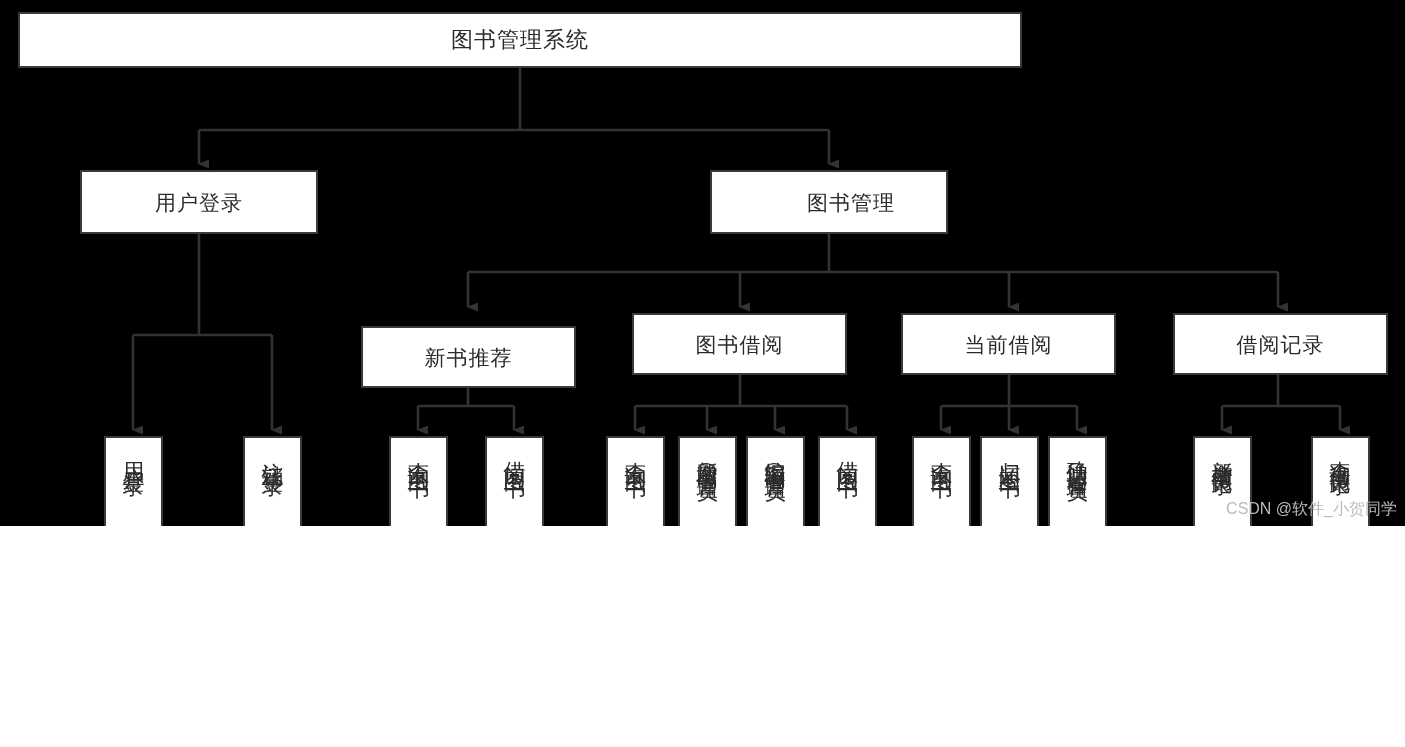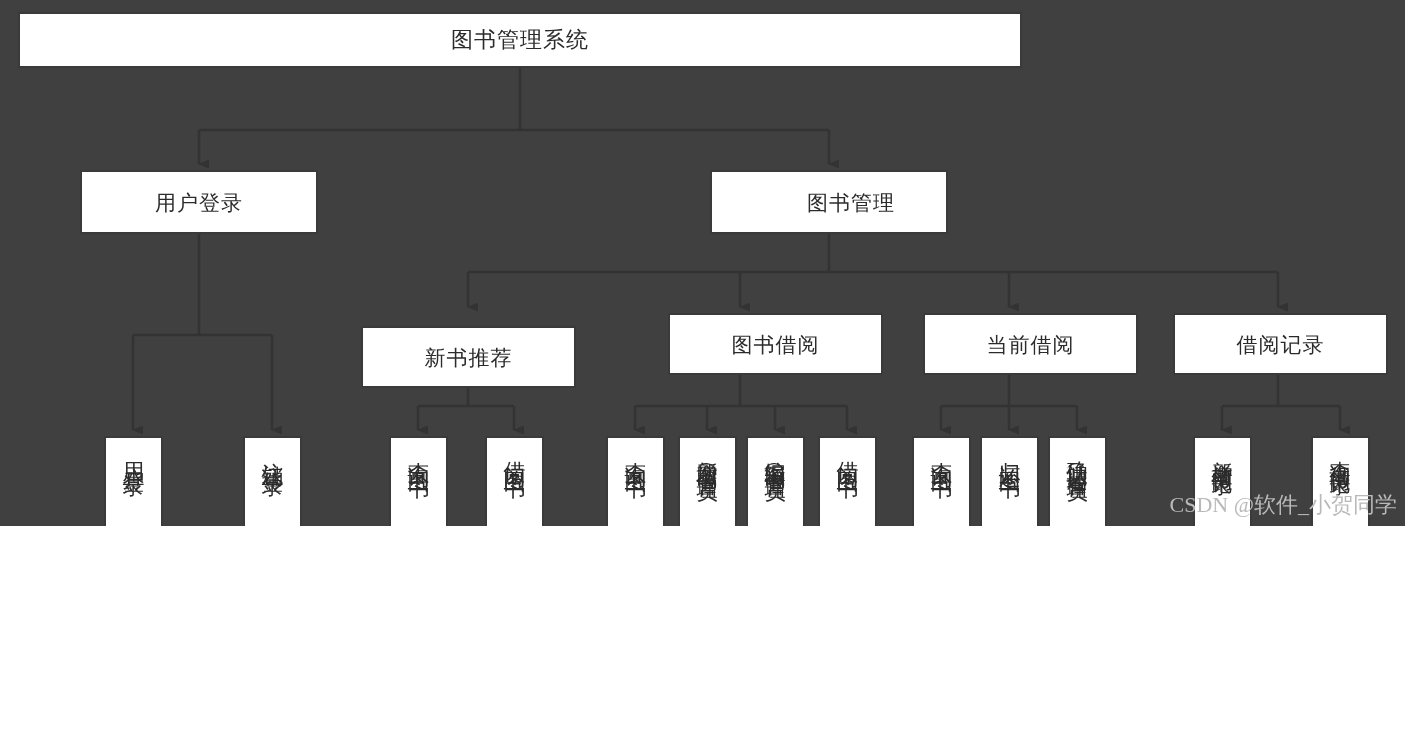--- a/index.html
+++ b/index.html
@@ -15,7 +15,7 @@
     position: relative;
     width: 1405px;
     height: 526px;
-    background: #404040;
+    background: #000000;
     overflow: hidden;
   }
   #edge-layer {

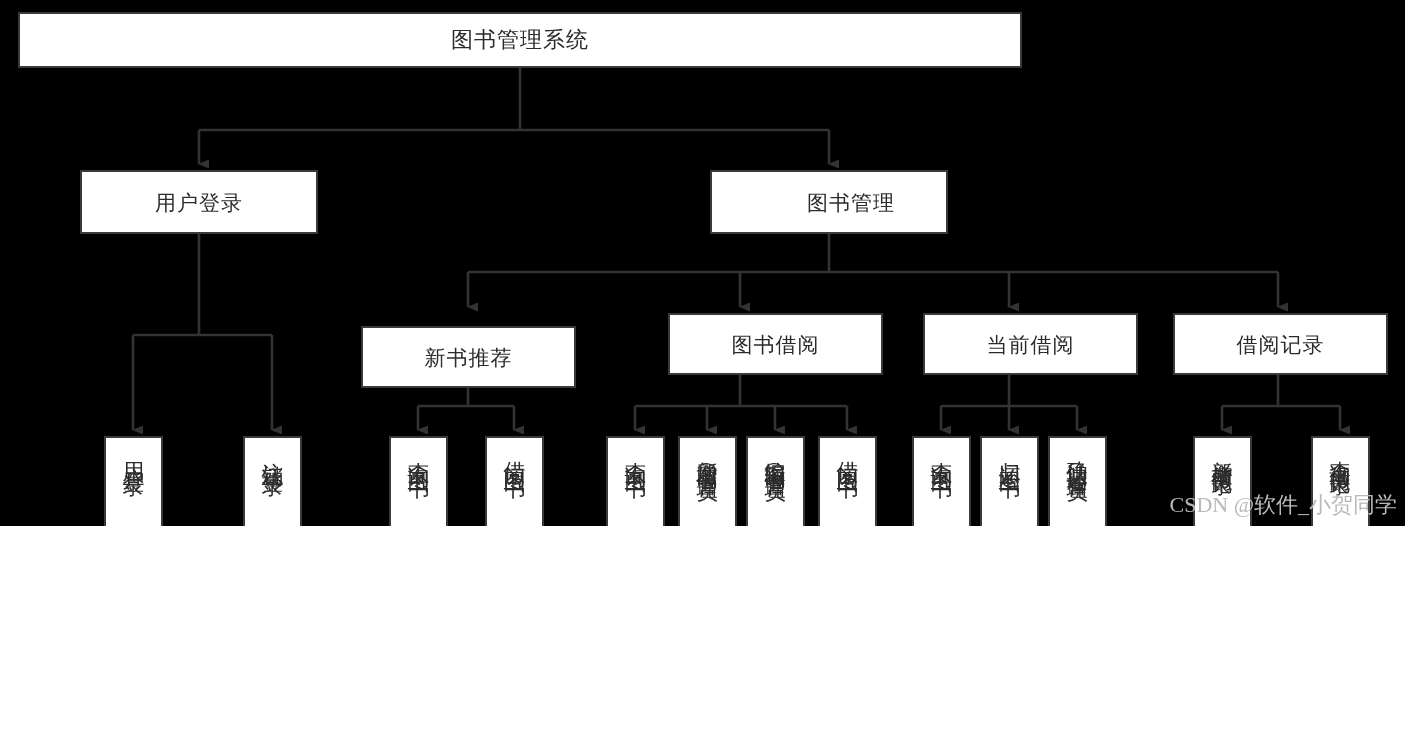--- a/index.html
+++ b/index.html
@@ -152,7 +152,7 @@
   <div class="node horiz" style="left:361px; top:326px; width:215px; height:62px;">
     <span class="node-label">新书推荐</span>
   </div>
-  <div class="node horiz" style="left:632px; top:313px; width:215px; height:62px;margin-left:36px;">
+  <div class="node horiz" style="left:632px; top:313px; width:215px; height:62px;">
     <span class="node-label">图书借阅</span>
   </div>
   <div class="node horiz" style="left:901px; top:313px; width:215px; height:62px;margin-left:22px;">

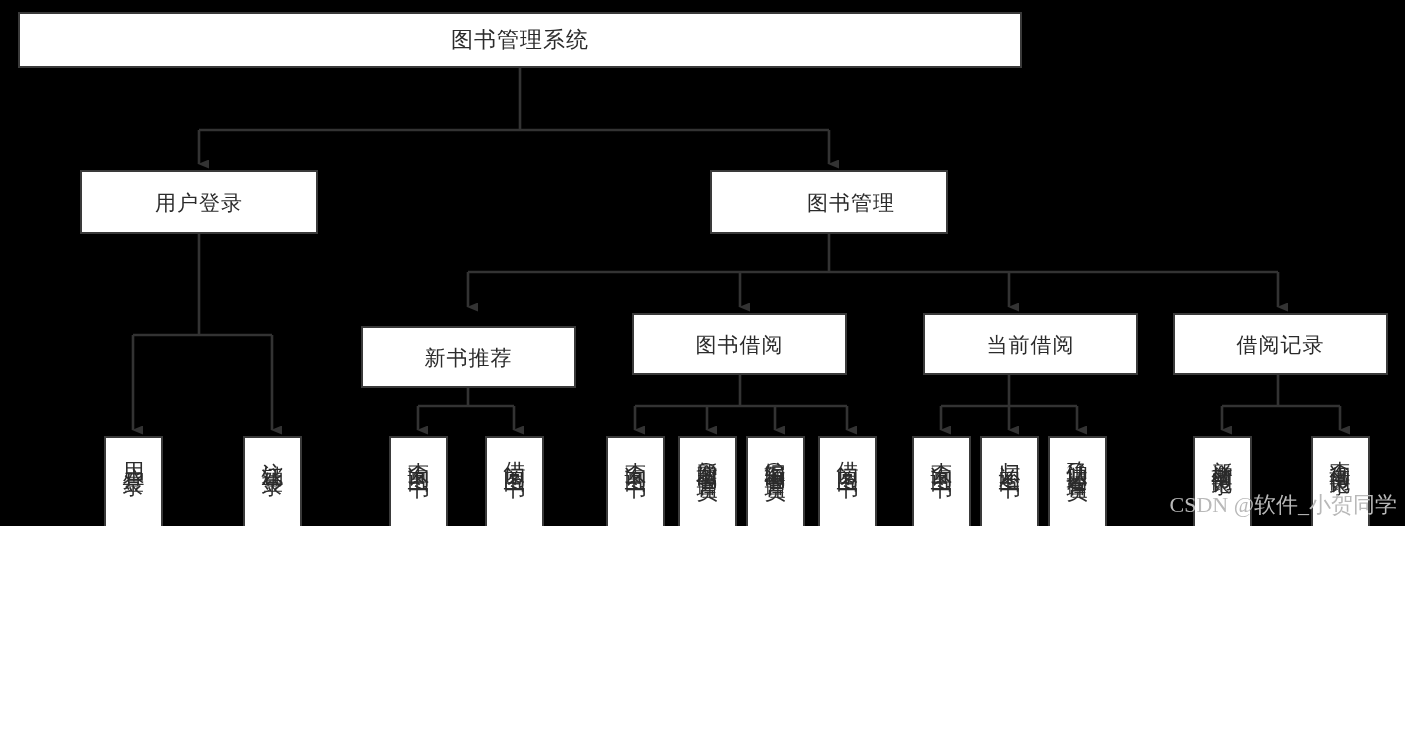--- a/index.html
+++ b/index.html
@@ -155,7 +155,7 @@
   <div class="node horiz" style="left:632px; top:313px; width:215px; height:62px;">
     <span class="node-label">图书借阅</span>
   </div>
-  <div class="node horiz" style="left:901px; top:313px; width:215px; height:62px;margin-left:22px;">
+  <div class="node horiz" style="left:901px; top:313px; width:215px; height:62px;">
     <span class="node-label">当前借阅</span>
   </div>
   <div class="node horiz" style="left:1173px; top:313px; width:215px; height:62px;">

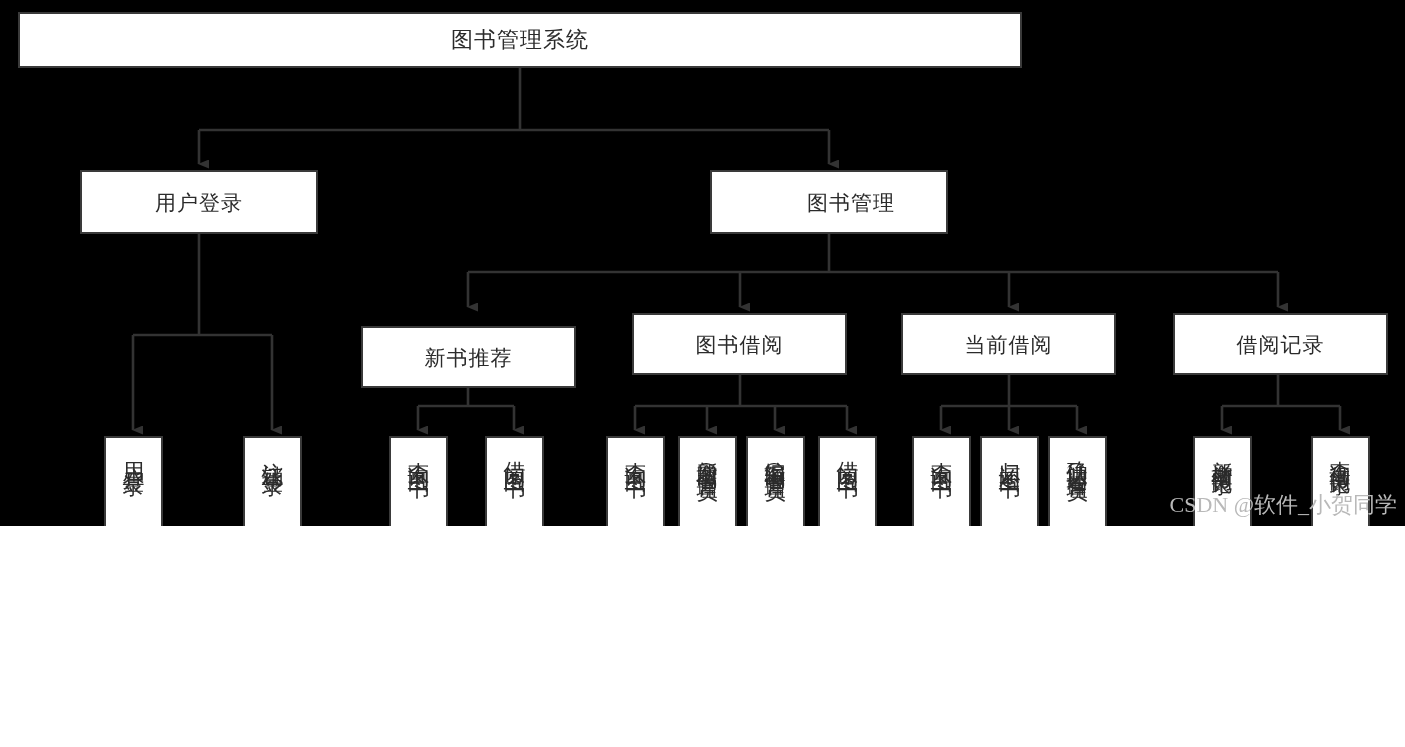--- a/index.html
+++ b/index.html
@@ -74,11 +74,11 @@
     position: absolute;
     right: 8px;
     bottom: 6px;
-    font-size: 22px;
+    font-size: 16px;
     color: #b9b9b9;
     white-space: nowrap;
     z-index: 5;
-    font-family: Liberation Serif, serif;
+    font-family: Liberation Sans, sans-serif;
   }
 </style>
 </head>

